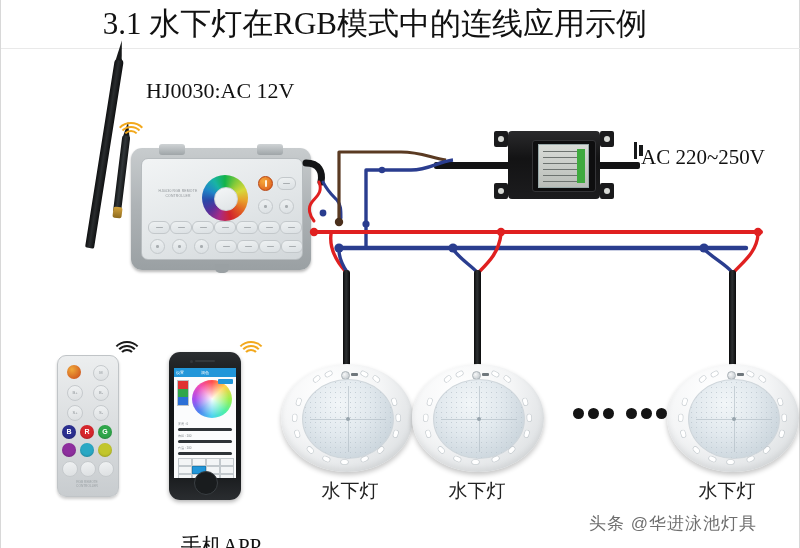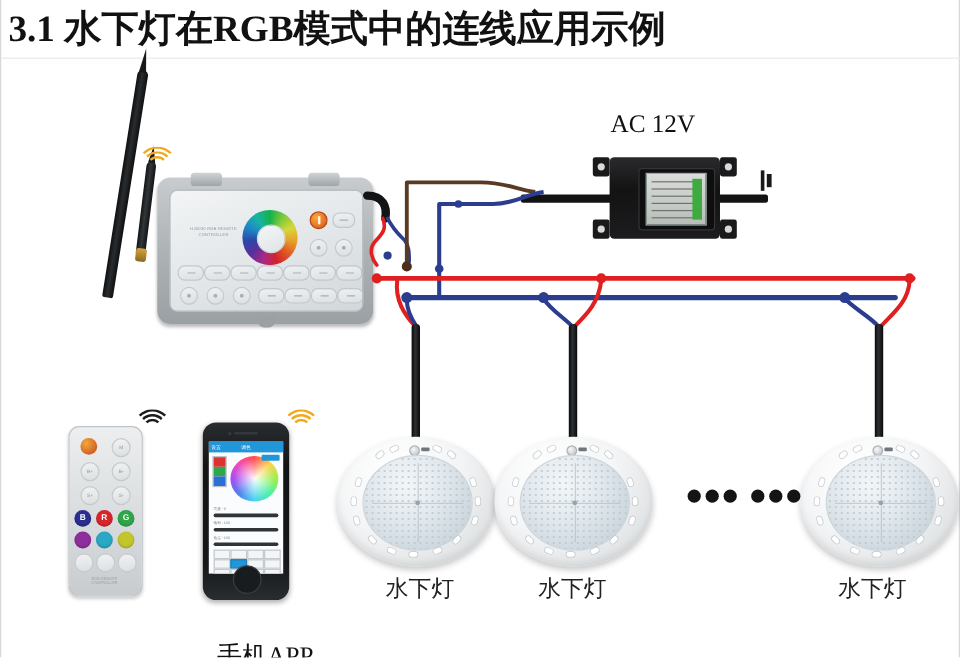--- a/index.html
+++ b/index.html
@@ -18,8 +18,8 @@
   #title{
     left:6px;top:2px;width:640px;height:44px;
     font-size:31px;line-height:44px;color:#111;
-    font-family:"Liberation Serif", serif;font-weight:700;
-    white-space:nowrap;letter-spacing:0px;
+    font-family:"Liberation Serif", serif;font-weight:400;
+    white-space:nowrap;letter-spacing:0px;text-align:right;
   }
   #title-rule{left:0;top:48px;width:800px;height:1px;background:#e9e9e9;}
 

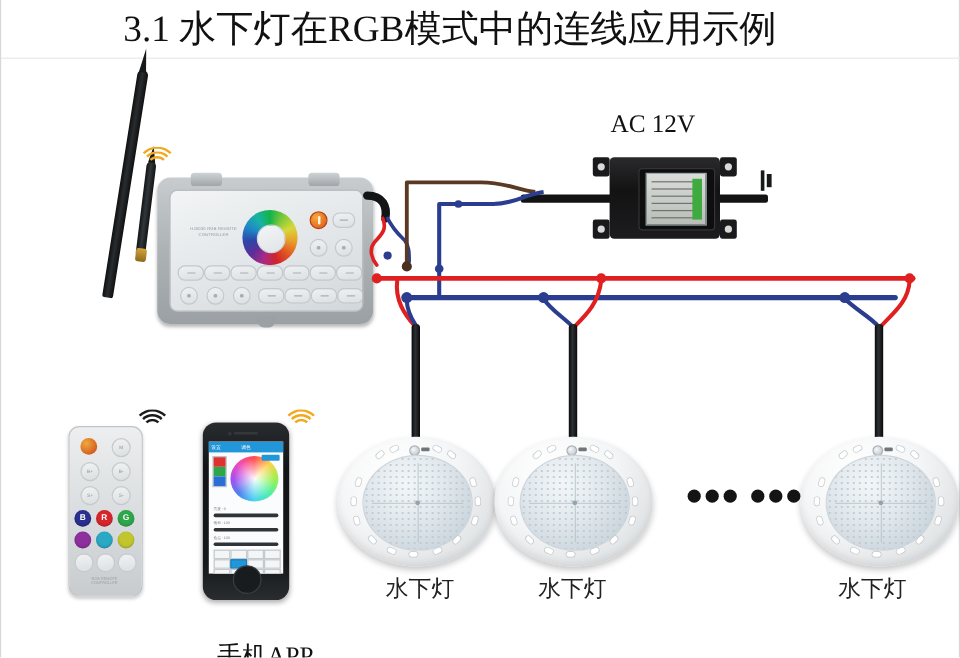--- a/index.html
+++ b/index.html
@@ -208,6 +208,7 @@
     <span style="left:-6px;top:2px;width:30px;height:30px;"></span>
   </div>
 
+  <div class="abs lbl" id="lbl-controller">HJ0030:AC 12V</div>
 
   <div class="abs" id="controller">
     <div class="ctrl-shell"></div>

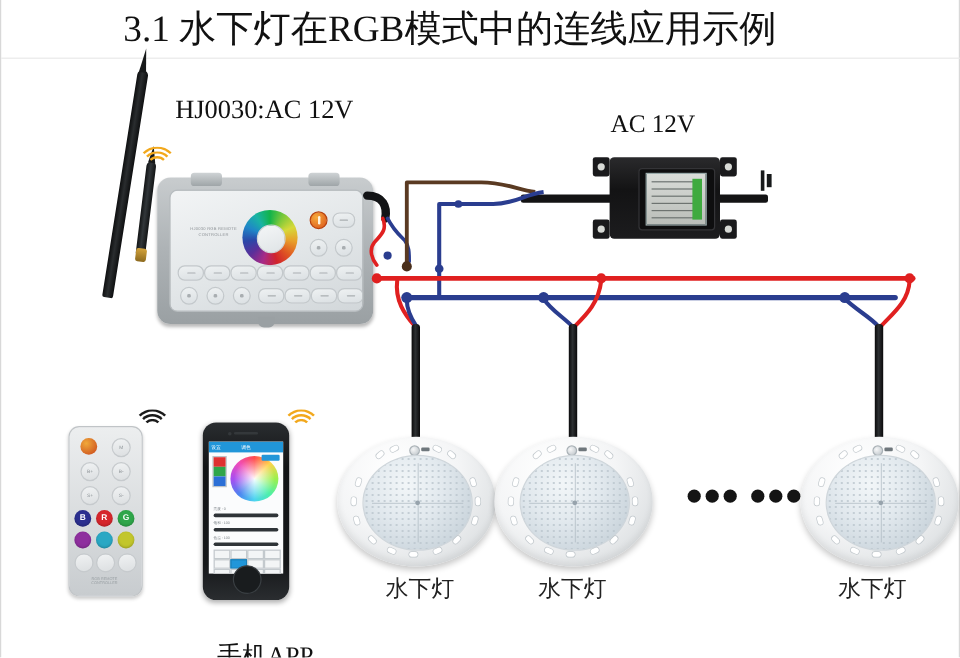--- a/index.html
+++ b/index.html
@@ -277,7 +277,6 @@
     </div>
   </div>
 
-  <div class="abs lbl" id="lbl-trans2">AC 12V</div>
 
   <div class="abs" id="trans">
     <div class="tr-lead" style="left:-60px;top:31px;width:78px;"></div>

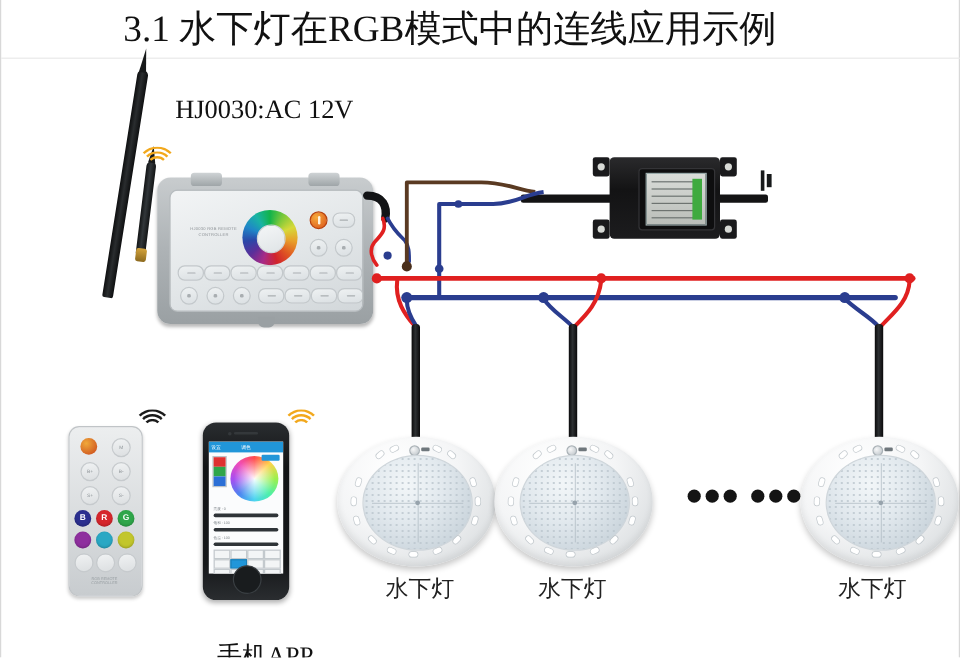--- a/index.html
+++ b/index.html
@@ -303,6 +303,7 @@
     <i style="left:0;top:0;width:2.5px;height:17px;"></i>
     <i style="left:5px;top:3px;width:3.5px;height:11px;"></i>
   </div>
+  <div class="abs lbl" id="lbl-mains">AC 220~250V</div>
 
   <svg id="wires" viewBox="0 0 800 548">
 

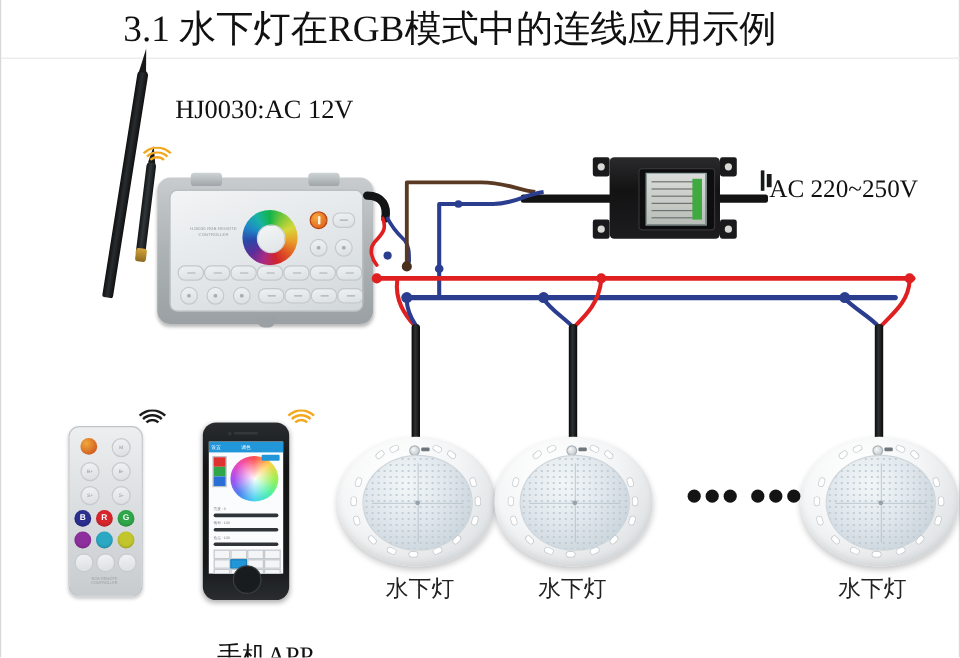--- a/index.html
+++ b/index.html
@@ -512,6 +512,7 @@
 
   <div class="abs lbl" id="cap-app">手机APP</div>
 
+  <div class="abs" id="watermark">头条 @华进泳池灯具</div>
 
 </div>
 

